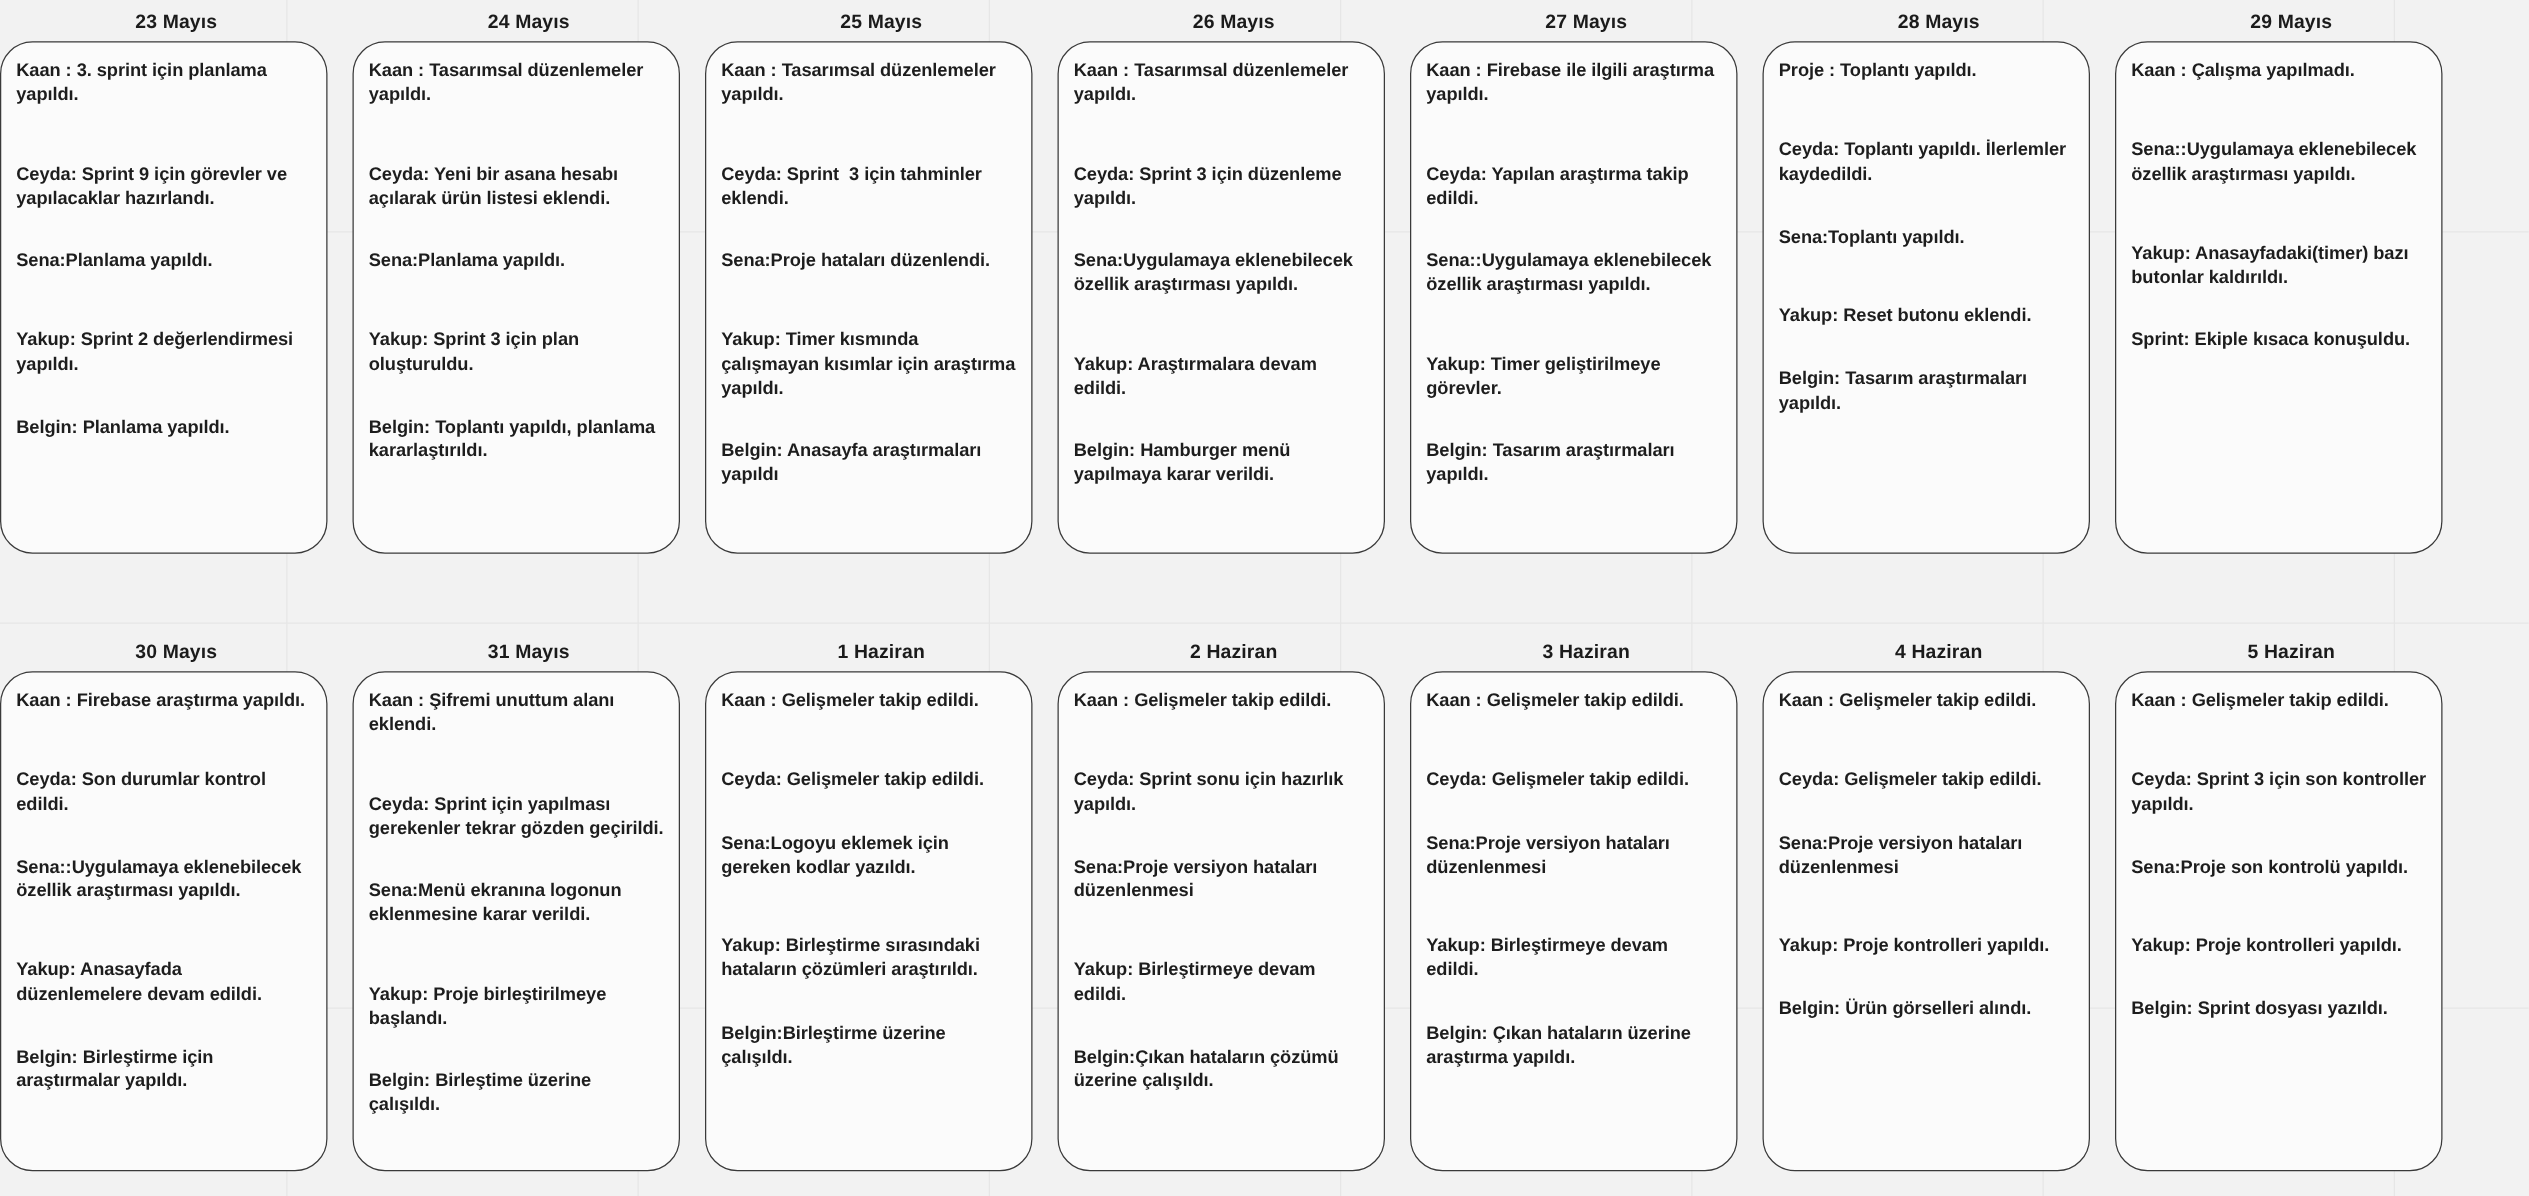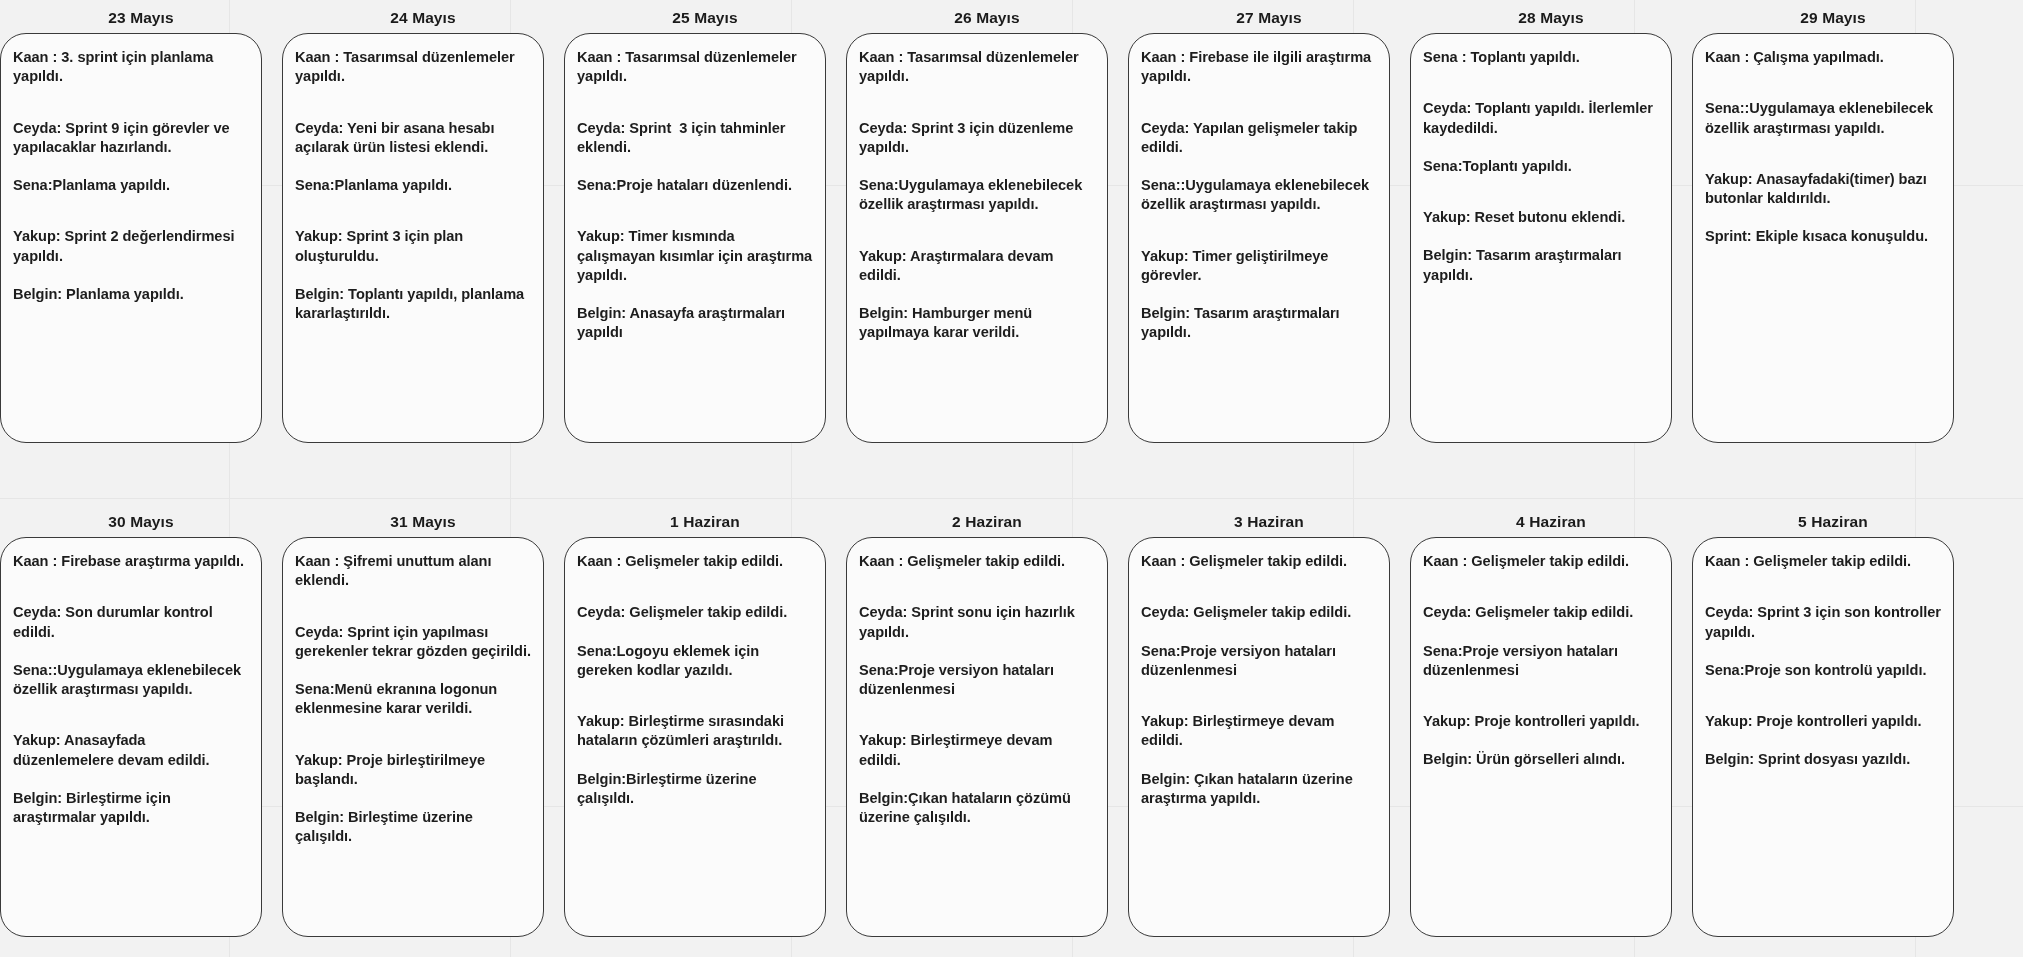--- a/index.html
+++ b/index.html
@@ -59,7 +59,7 @@
     padding: 14px 12px 16px 12px;
     display: flex;
     flex-direction: column;
-    gap: 0;
+    gap: 12px;
   }
   .row#row-bottom .day-card { min-height: 400px; }
 

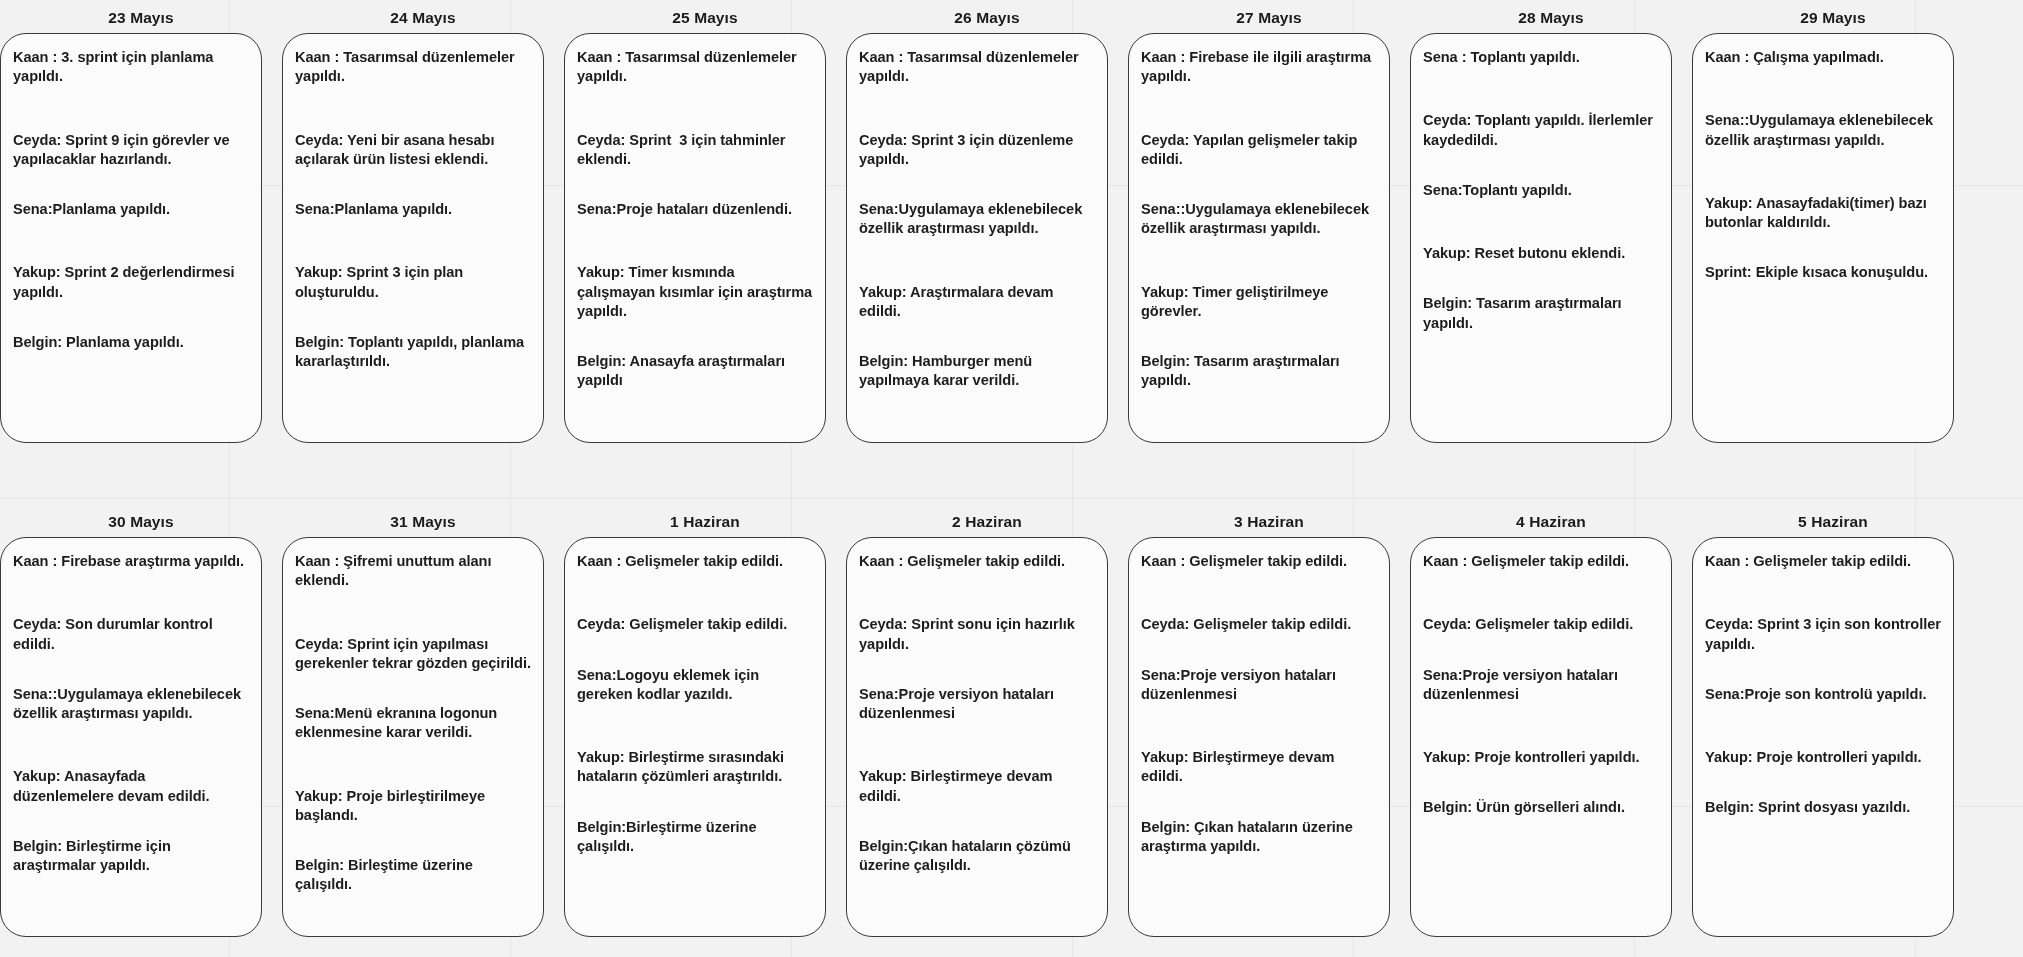--- a/index.html
+++ b/index.html
@@ -145,7 +145,7 @@
       <div class="day-col">
         <div class="day-header">28 Mayıs</div>
         <div class="day-card">
-          <div class="entry gap-lg">Sena : Toplantı yapıldı.</div>
+          <div class="entry gap-lg">Proje : Toplantı yapıldı.</div>
           <div class="entry">Ceyda: Toplantı yapıldı. İlerlemler kaydedildi.</div>
           <div class="entry gap-lg">Sena:Toplantı yapıldı.</div>
           <div class="entry">Yakup: Reset butonu eklendi.</div>

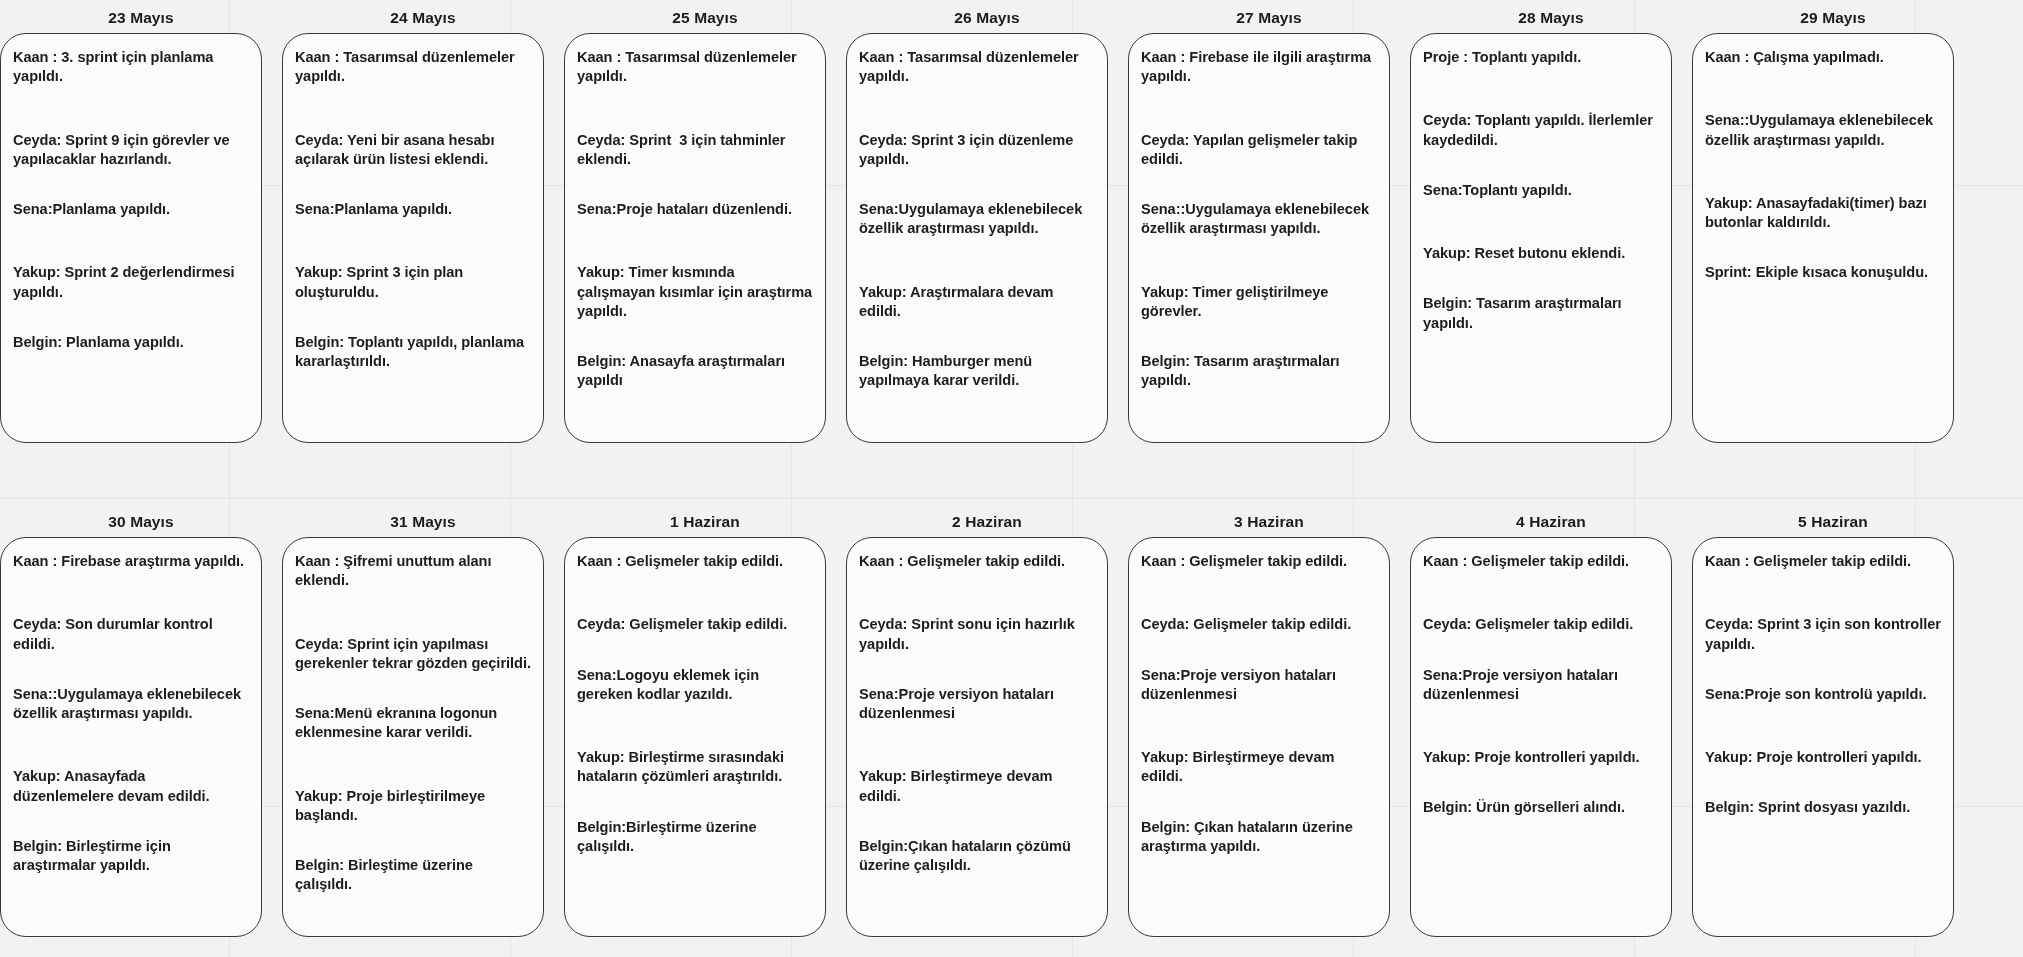--- a/index.html
+++ b/index.html
@@ -136,7 +136,7 @@
         <div class="day-header">27 Mayıs</div>
         <div class="day-card">
           <div class="entry gap-lg">Kaan : Firebase ile ilgili araştırma yapıldı.</div>
-          <div class="entry">Ceyda: Yapılan gelişmeler takip edildi.</div>
+          <div class="entry">Ceyda: Yapılan araştırma takip edildi.</div>
           <div class="entry gap-lg">Sena::Uygulamaya eklenebilecek özellik araştırması yapıldı.</div>
           <div class="entry">Yakup: Timer geliştirilmeye görevler.</div>
           <div class="entry">Belgin: Tasarım araştırmaları yapıldı.</div>

